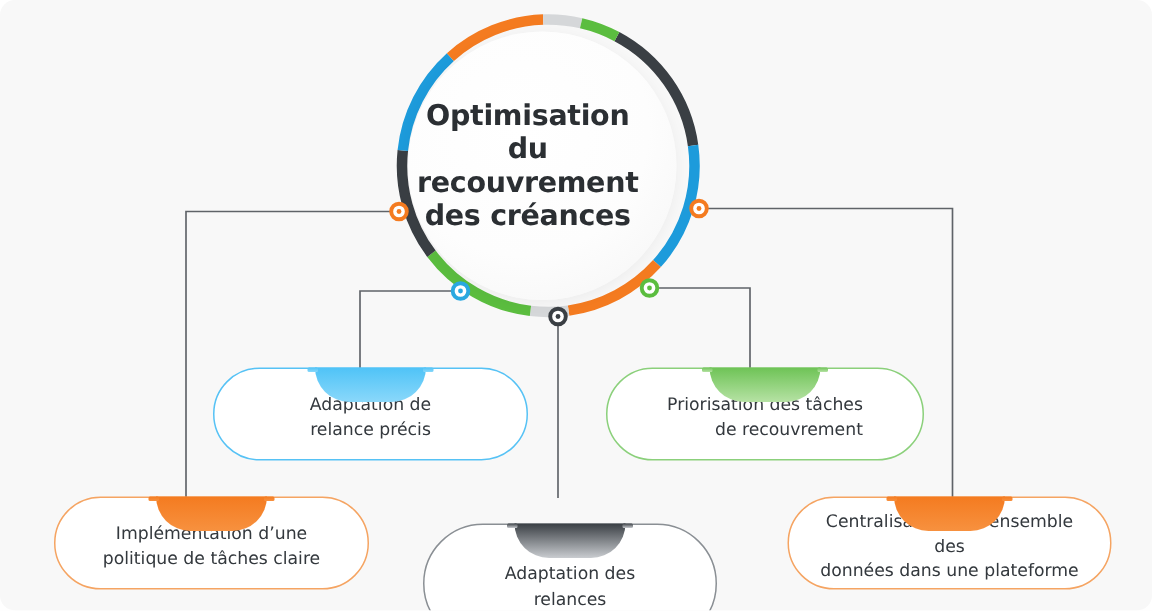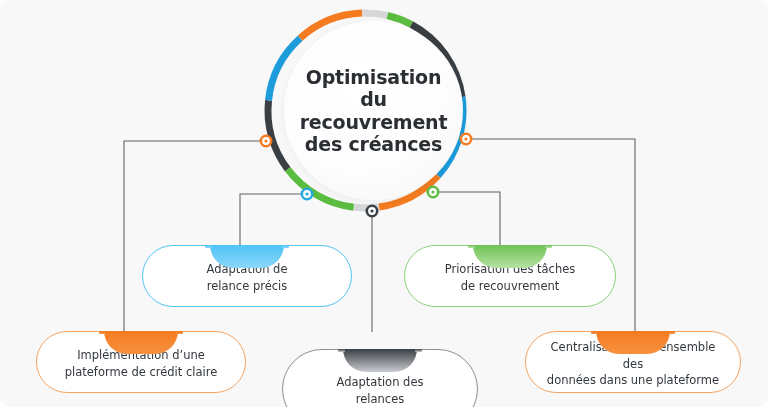--- a/index.html
+++ b/index.html
@@ -40,7 +40,7 @@
   }
   .hub-inner {
     position: absolute;
-    left: 21px;
+    left: 9px;
     top: 13px;
     width: 179px;
     height: 179px;
@@ -49,7 +49,7 @@
     box-shadow: 0 2px 10px rgba(0,0,0,0.05);
     display: flex;
     align-items: center;
-    justify-content: center;
+    justify-content: flex-start;
   }
   .hub-title {
     text-align: center;

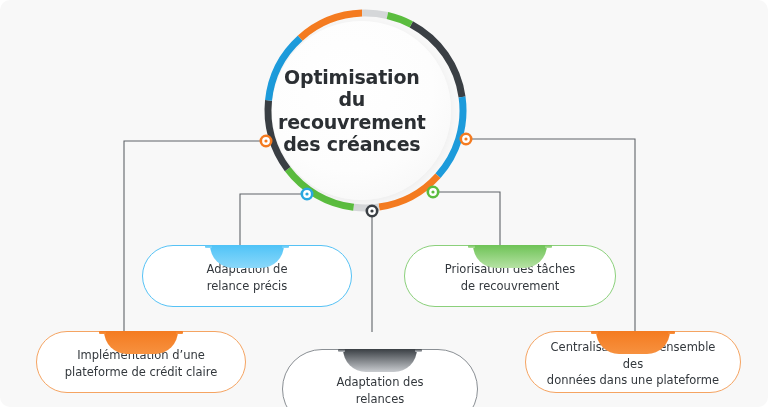--- a/index.html
+++ b/index.html
@@ -112,7 +112,7 @@
 
   
   #card-processus      { border-color: #56c2f5; }
-  #card-priorisation   { border-color: #8bd07b; }
+  #card-priorisation   { border-color: #8bd07b; text-align: right; }
   #card-implementation { border-color: #f5a462; }
   #card-adaptation     { border-color: #8a8f94; }
   #card-centralisation { border-color: #f5a462; }

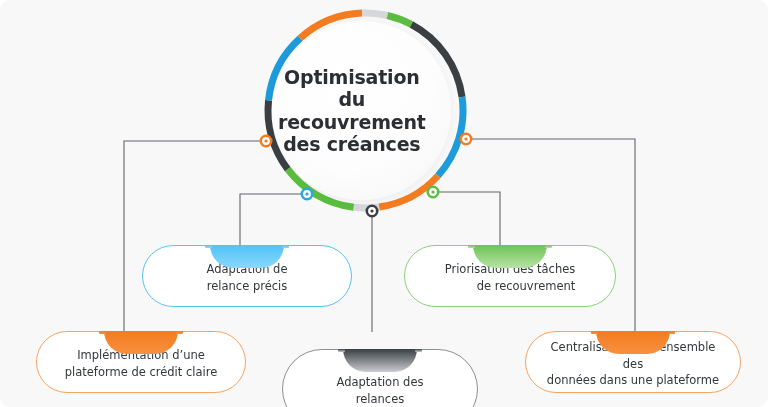--- a/index.html
+++ b/index.html
@@ -197,7 +197,7 @@
   <div class="card" id="card-implementation">
     <div class="tab" id="tab-implementation"></div>
     <div class="card-label">Implémentation d’une
-plateforme de crédit claire</div>
+politique de tâches claire</div>
   </div>
 
   <div class="card" id="card-adaptation">

